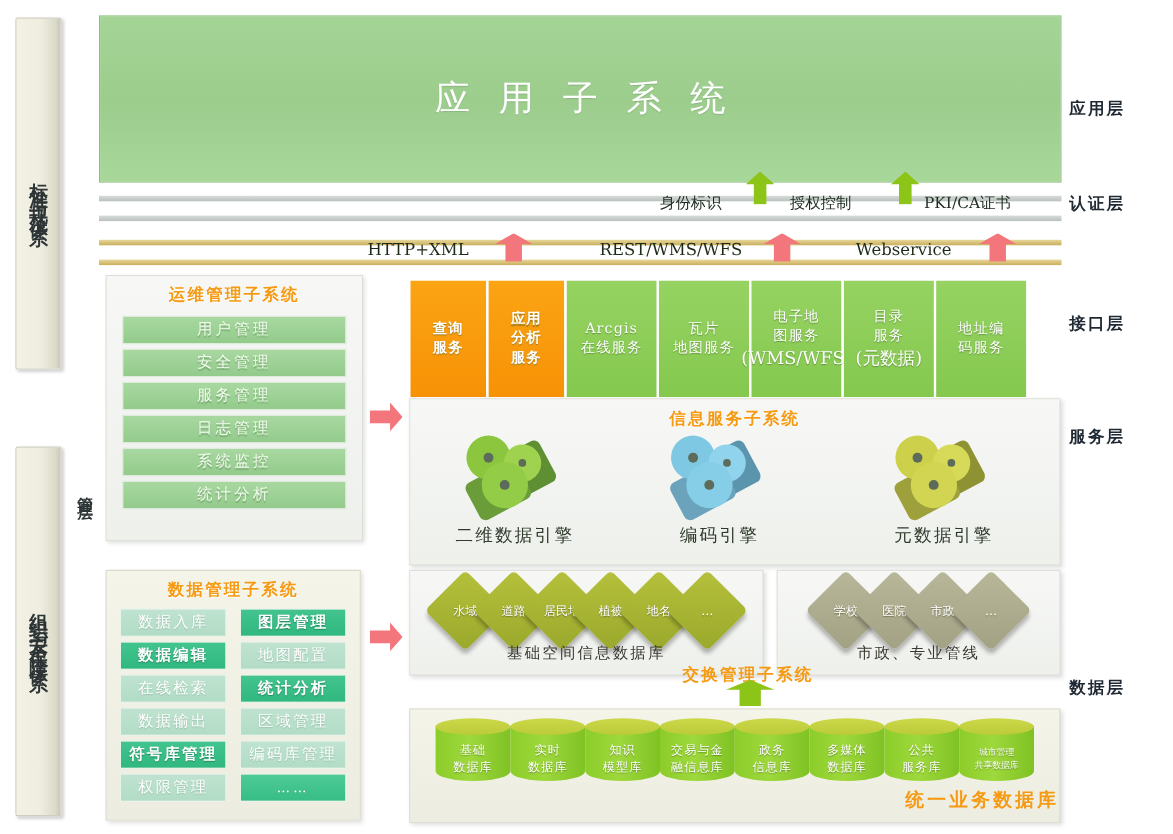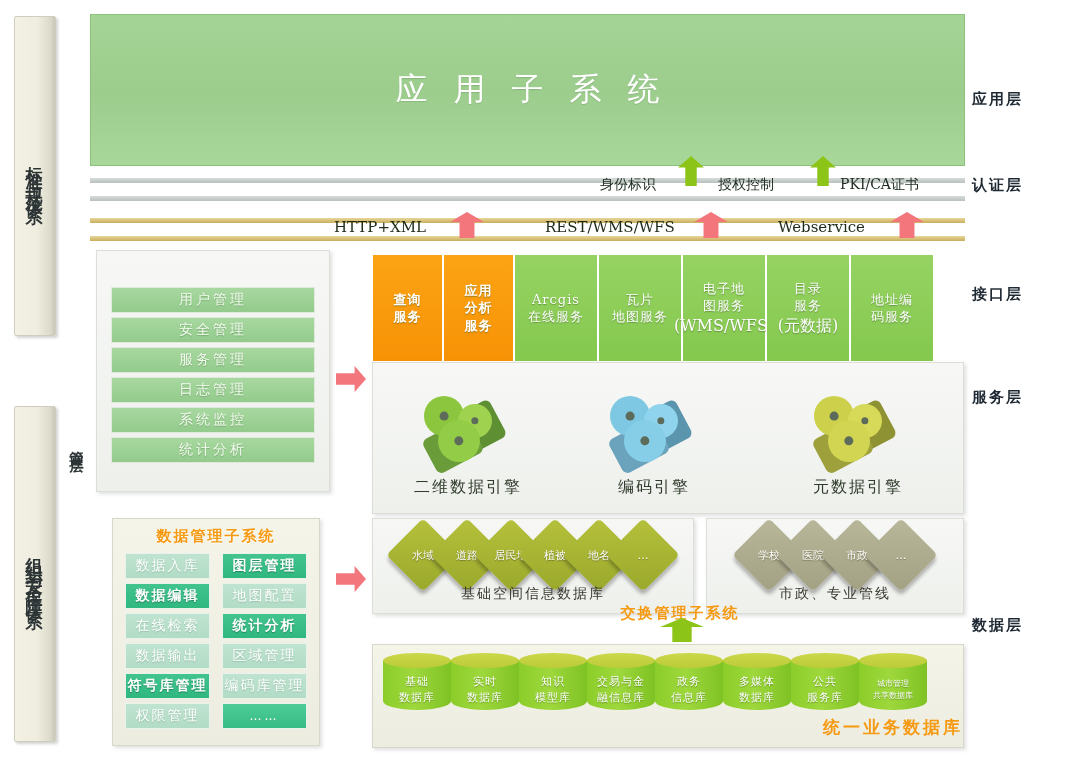--- a/index.html
+++ b/index.html
@@ -263,6 +263,7 @@
   <div class="arrow-up pink big" style="left:890px; top:212px"></div>
 
   <div class="panel" id="ops-panel" style="left:96px; top:250px; width:234px; height:242px;">
+    <div class="panel-title" style="top:8px">运维管理子系统</div>
     <div id="ops-list">
       <div class="ops-item">用户管理</div>
       <div class="ops-item">安全管理</div>

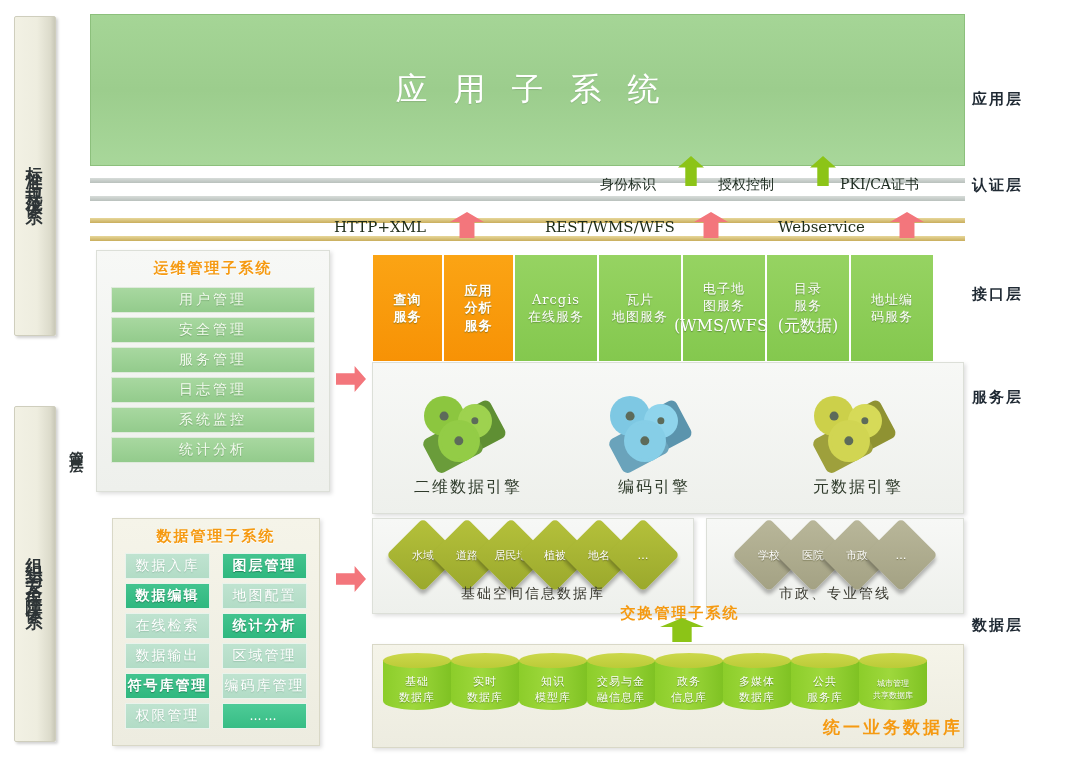--- a/index.html
+++ b/index.html
@@ -310,6 +310,7 @@
   </div>
 
   <div class="panel" id="svc-panel">
+    <div class="panel-title">信息服务子系统</div>
 
     <div class="engine" style="left:10px; top:32px;">
       <div class="gears">

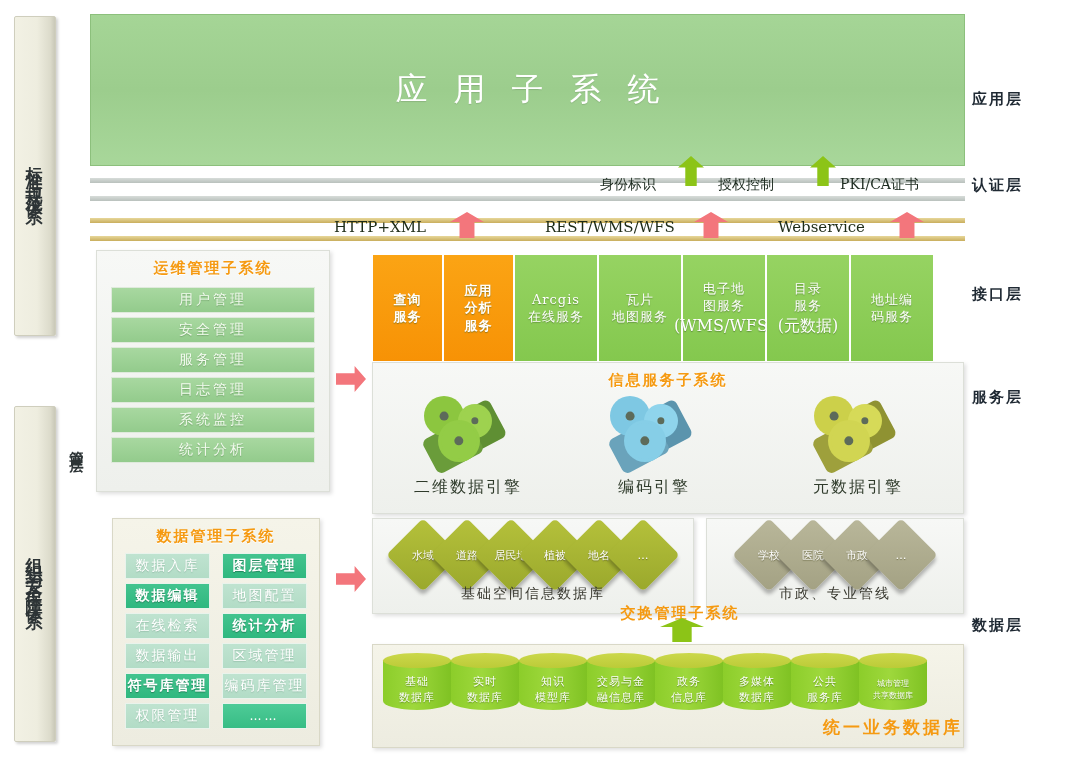--- a/index.html
+++ b/index.html
@@ -346,7 +346,7 @@
     </div>
   </div>
 
-  <div class="panel cream" id="dm-panel" style="left:112px; top:518px; width:208px; height:228px;">
+  <div class="panel cream" id="dm-panel" style="left:96px; top:518px; width:232px; height:228px;">
     <div class="panel-title" style="top:8px">数据管理子系统</div>
     <div id="dm-grid">
       <div class="dm-item">数据入库</div>

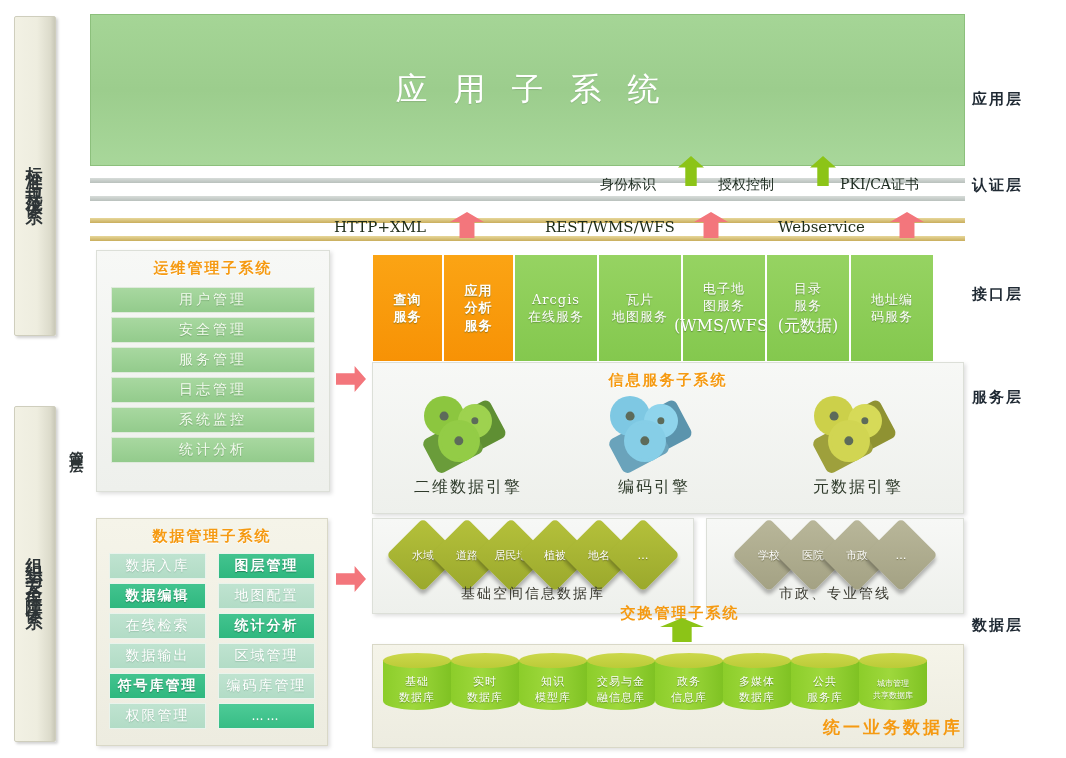--- a/index.html
+++ b/index.html
@@ -196,7 +196,7 @@
 
   
   #db-panel{ left:372px; top:644px; width:592px; height:104px; }
-  #db-row{ position:absolute; left:10px; top:8px; right:10px; display:flex; justify-content:flex-start; }
+  #db-row{ position:absolute; left:10px; top:8px; right:10px; display:flex; justify-content:center; }
   .cyl{ width:68px; height:62px; position:relative; }
   .cyl .body{
     position:absolute; left:0; right:0; top:7px; bottom:5px;

